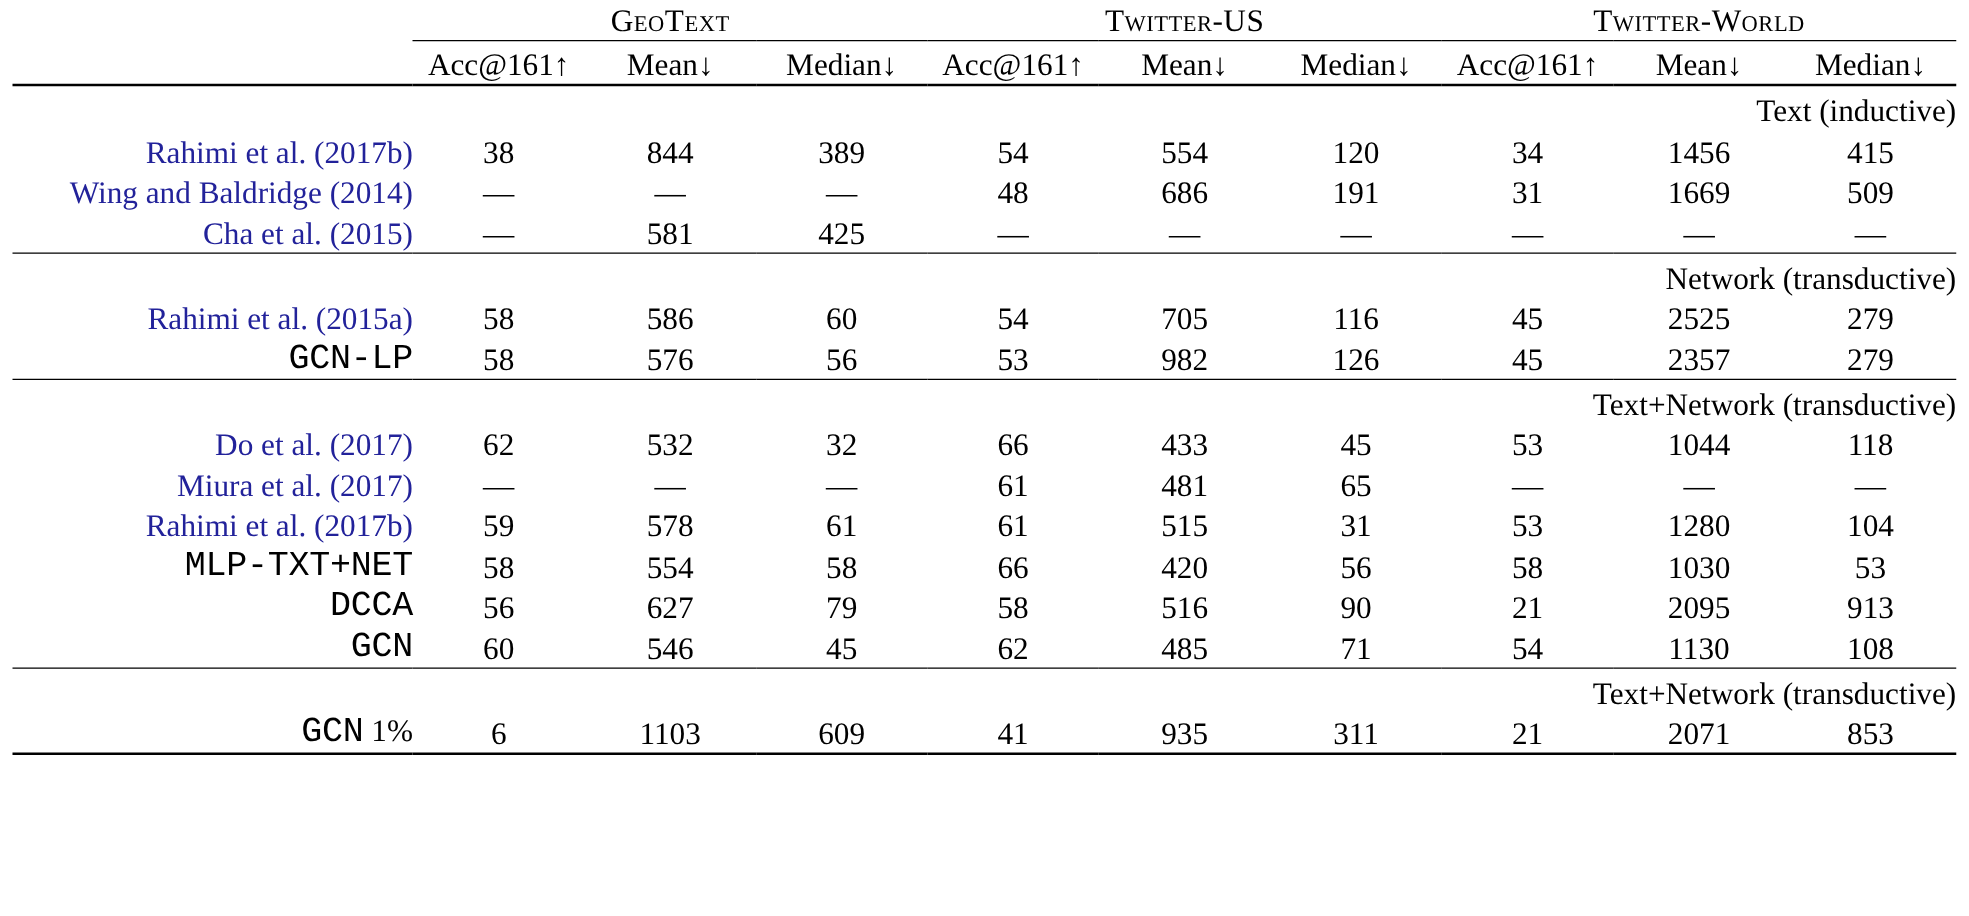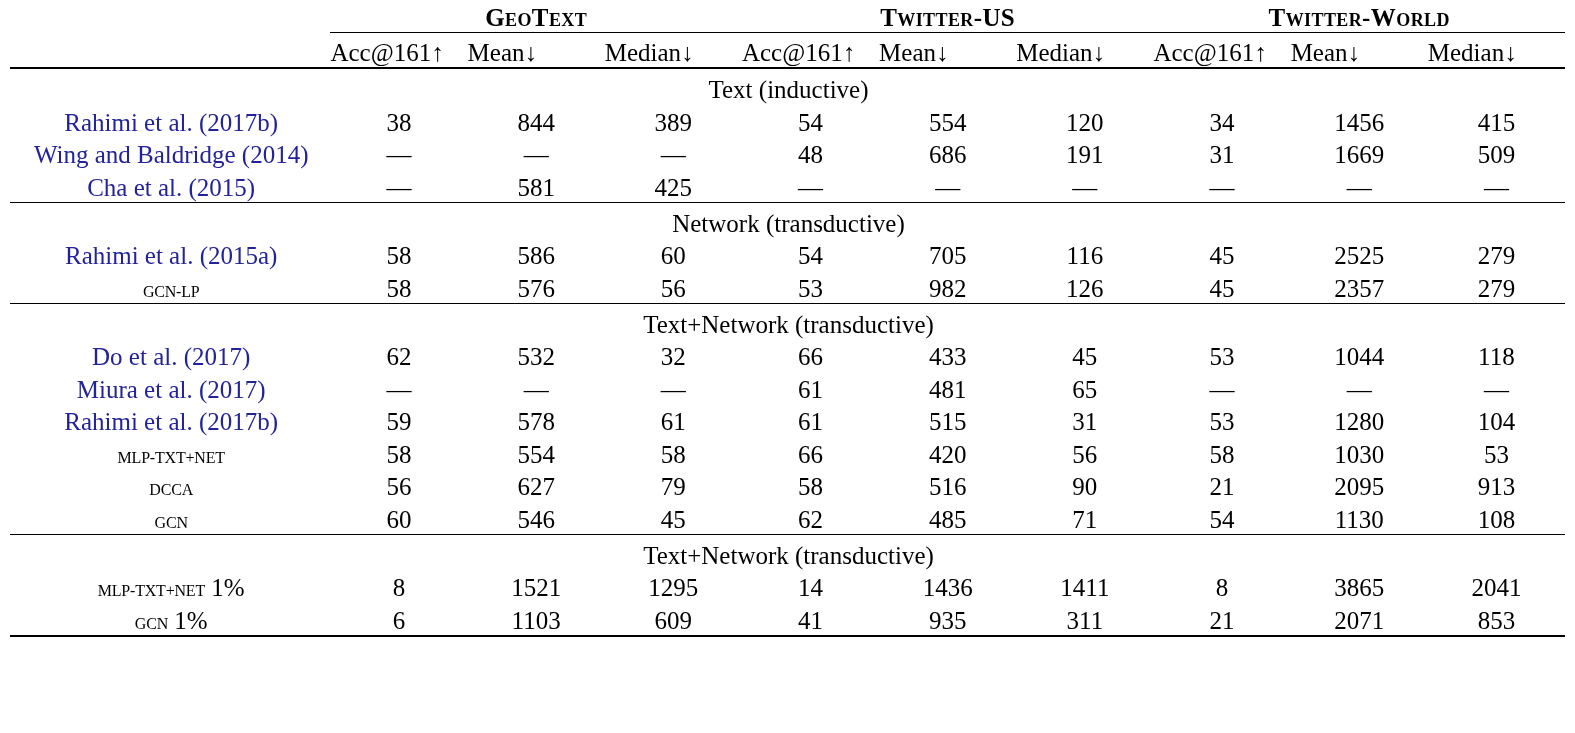--- a/index.html
+++ b/index.html
@@ -45,7 +45,6 @@
   }
   .group-head td.group-cell {
     border-bottom: 1.4px solid #000;
-    font-weight: bold;
   }
   
   .metric-head td {

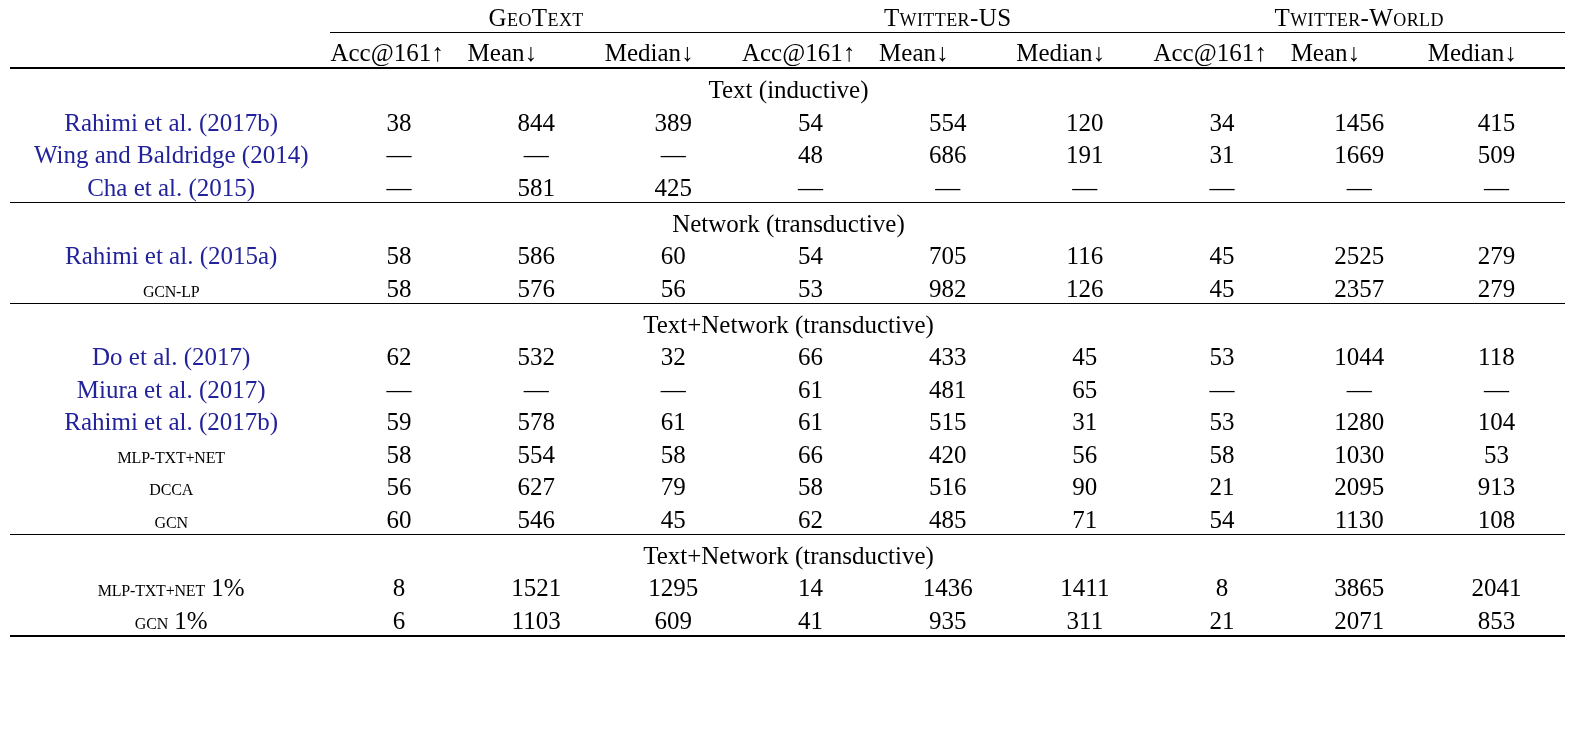--- a/index.html
+++ b/index.html
@@ -48,6 +48,7 @@
   }
   
   .metric-head td {
+    text-align: center;
     font-size: 25px;
     padding-top: 6px;
     padding-bottom: 7px;

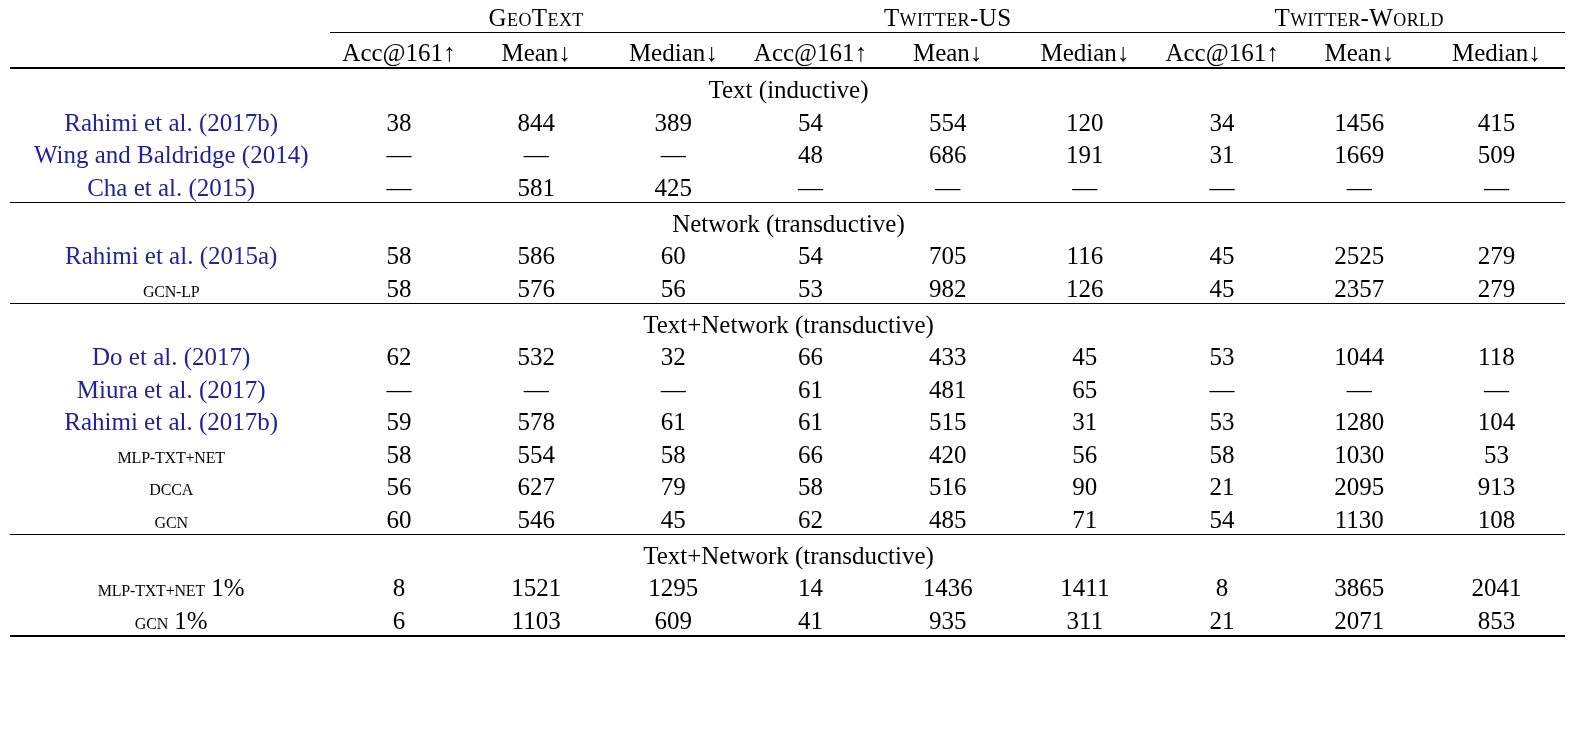--- a/index.html
+++ b/index.html
@@ -91,7 +91,7 @@
   tr.section-row td {
     font-size: 25px;
     height: 32px;
-    text-align: center;
+    text-align: right;
     padding-left: 2px;
     padding-top: 3px;
     white-space: nowrap;

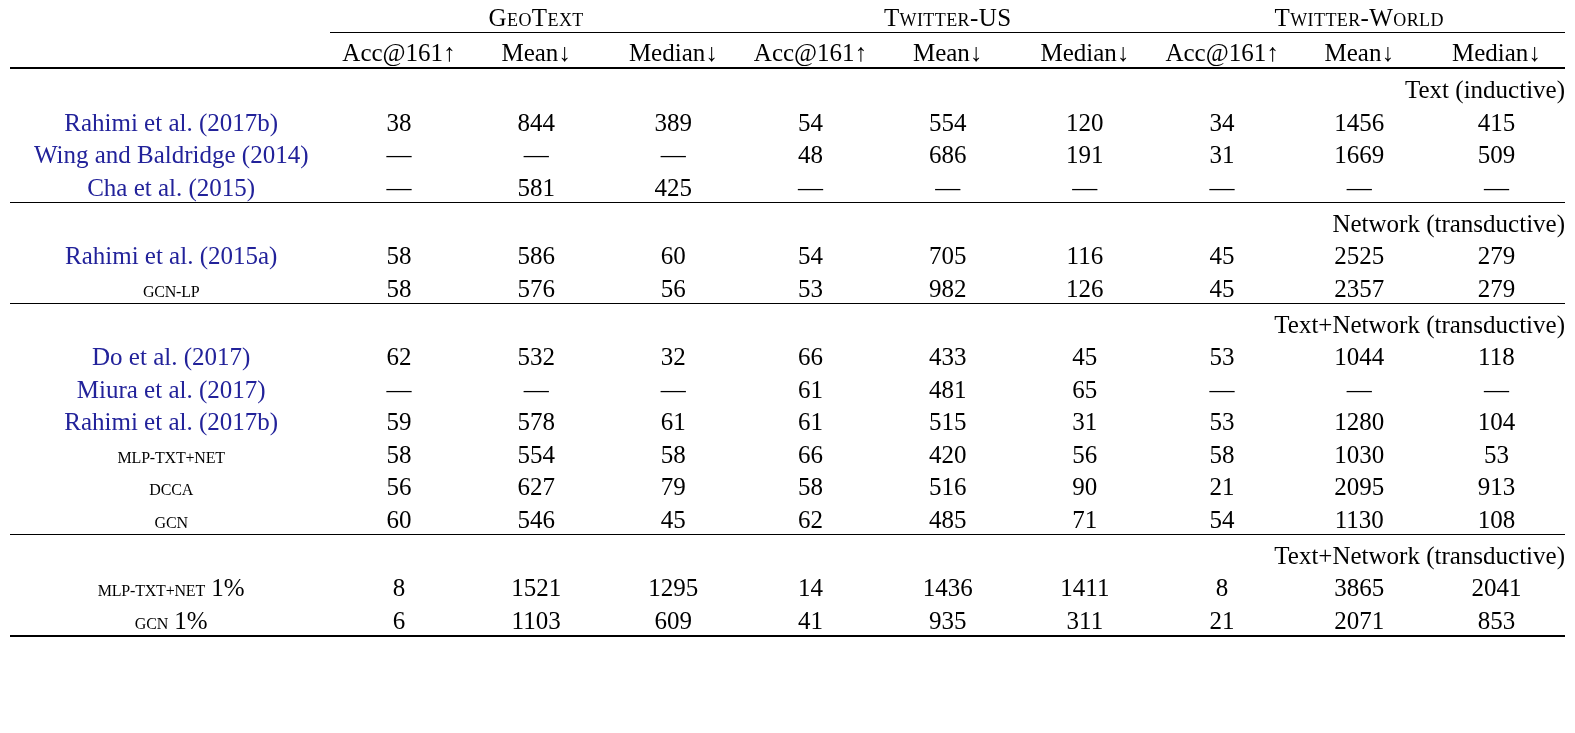--- a/index.html
+++ b/index.html
@@ -74,7 +74,7 @@
     padding-top: 1px;
   }
   tr.data-row td.label {
-    text-align: center;
+    text-align: right;
     padding-left: 2px;
     white-space: nowrap;
     margin-left: 16px;

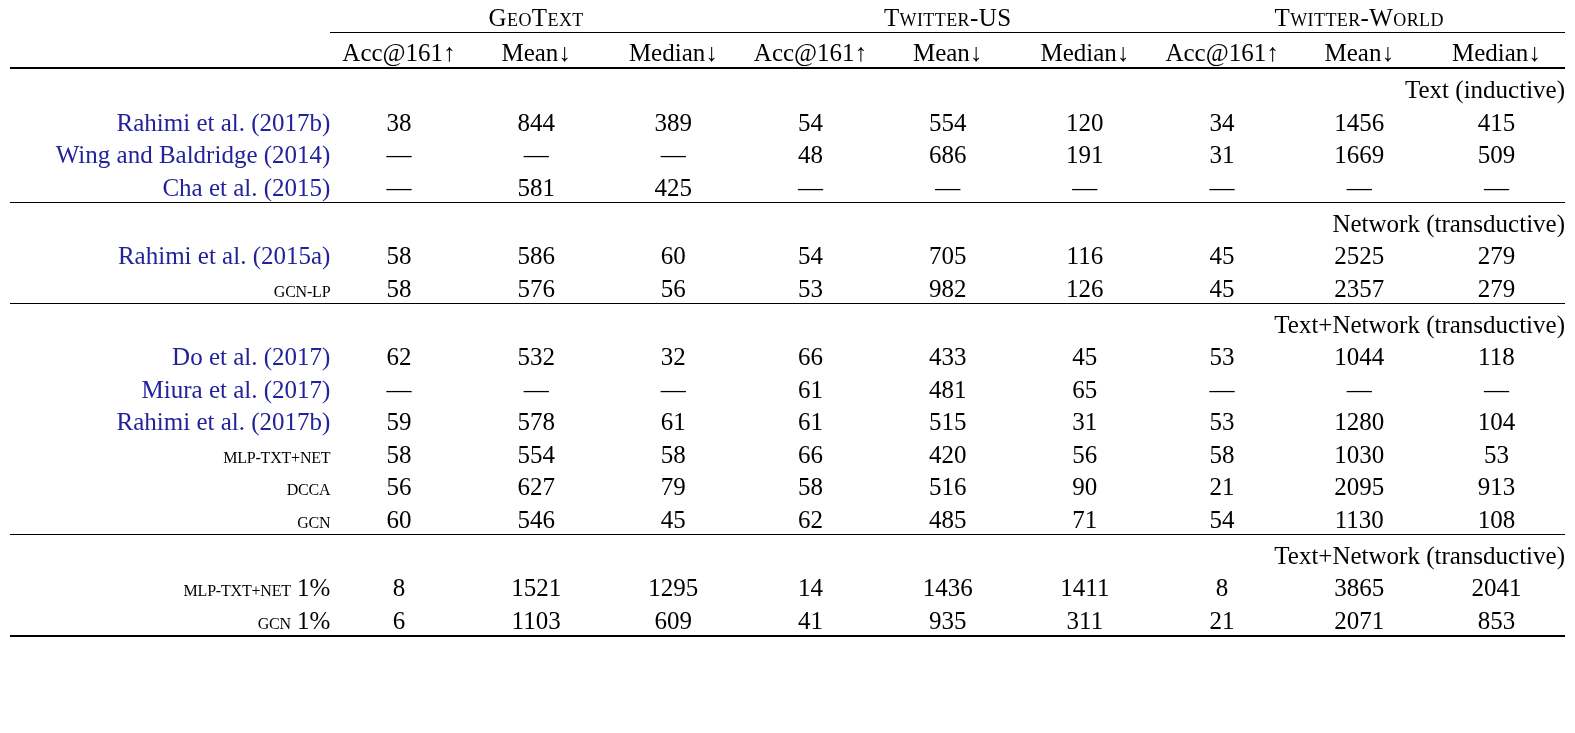--- a/index.html
+++ b/index.html
@@ -83,8 +83,8 @@
     color: #22229a;
   }
   .mono {
-    font-family: Liberation Serif, serif;
-    font-size: 16px;
+    font-family: Liberation Mono, monospace;
+    font-size: 28px;
     letter-spacing: -0.2px;
   }
   .bold { font-weight: bold; }

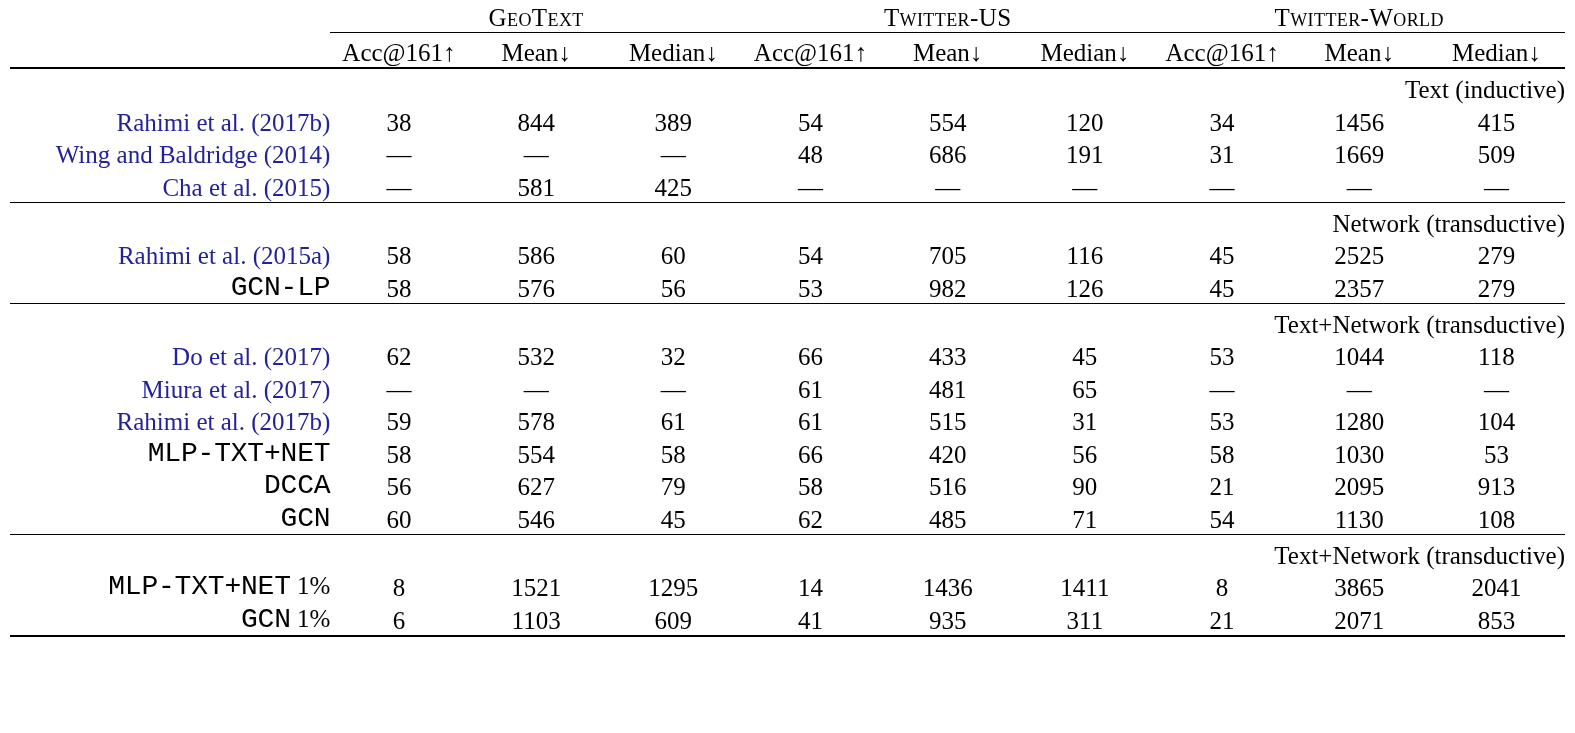--- a/index.html
+++ b/index.html
@@ -290,18 +290,6 @@
           <td colspan="10">Text+Network (transductive)</td>
         </tr>
         <tr class="data-row">
-          <td class="label"><span class="mono">MLP-TXT+NET</span><span> 1%</span></td>
-          <td class="bold">8</td>
-          <td>1521</td>
-          <td>1295</td>
-          <td>14</td>
-          <td>1436</td>
-          <td>1411</td>
-          <td>8</td>
-          <td>3865</td>
-          <td>2041</td>
-        </tr>
-        <tr class="data-row">
           <td class="label"><span class="mono">GCN</span><span> 1%</span></td>
           <td>6</td>
           <td class="bold">1103</td>

